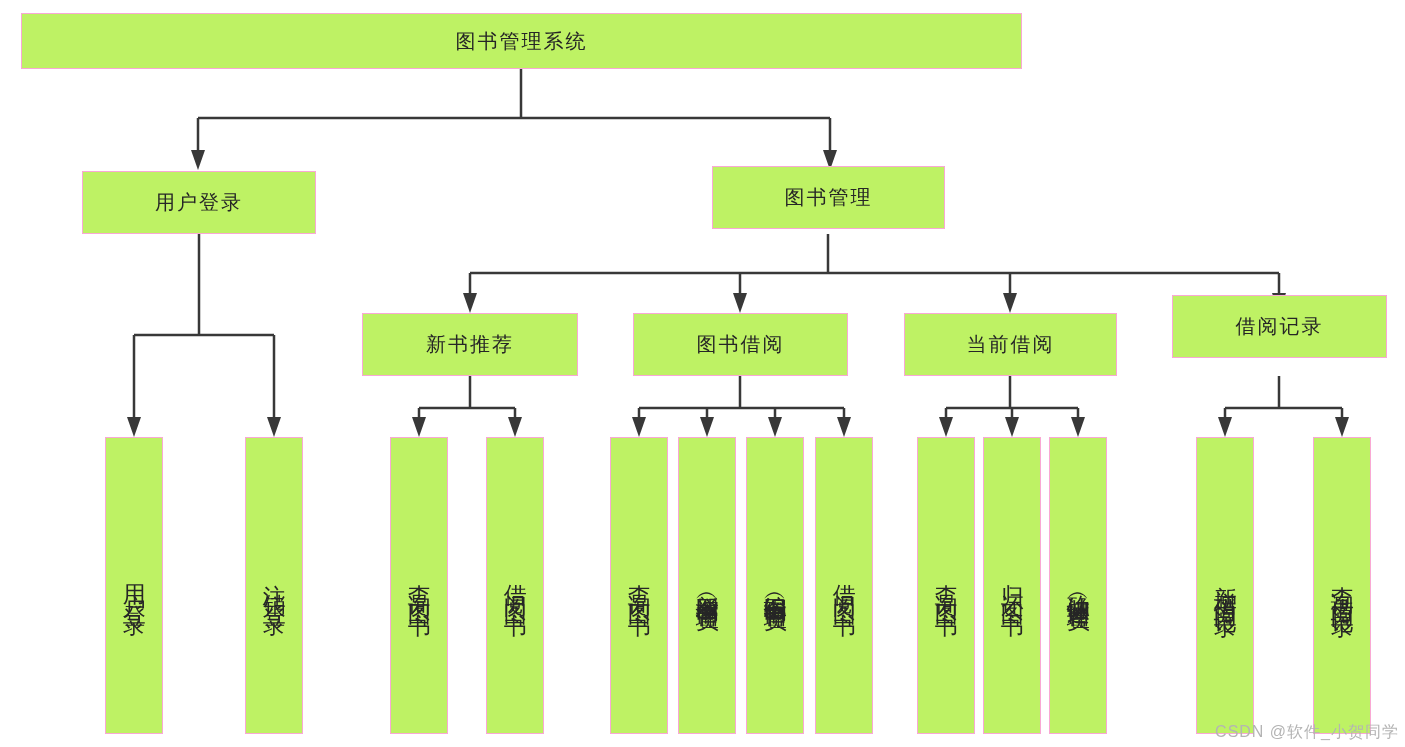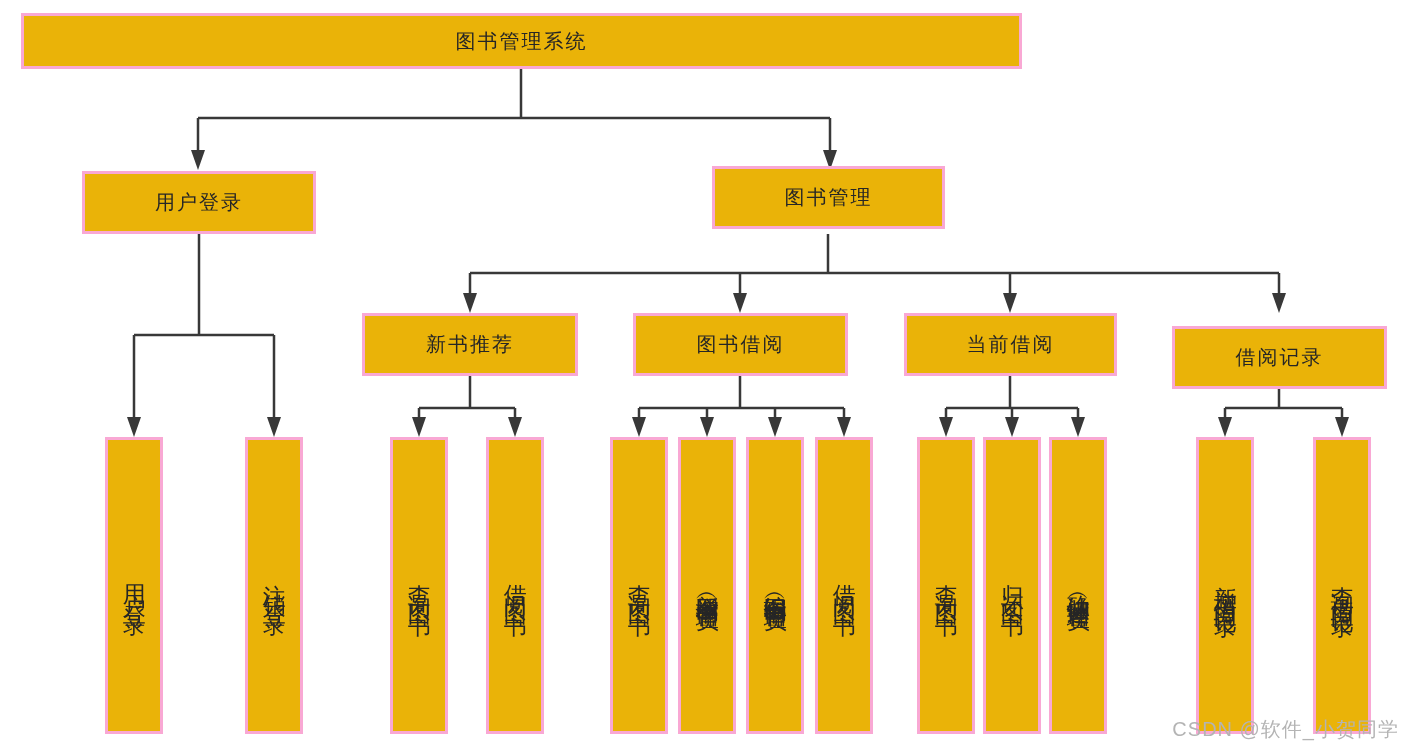--- a/index.html
+++ b/index.html
@@ -16,7 +16,7 @@
   }
   .box{
     position:absolute;box-sizing:border-box;
-    border:3px solid #f9a8d4;background:#eab308;
+    border:1px solid #f9a8d4;background:#bef264;
     display:flex;align-items:center;justify-content:center;
   }
   .h-label{

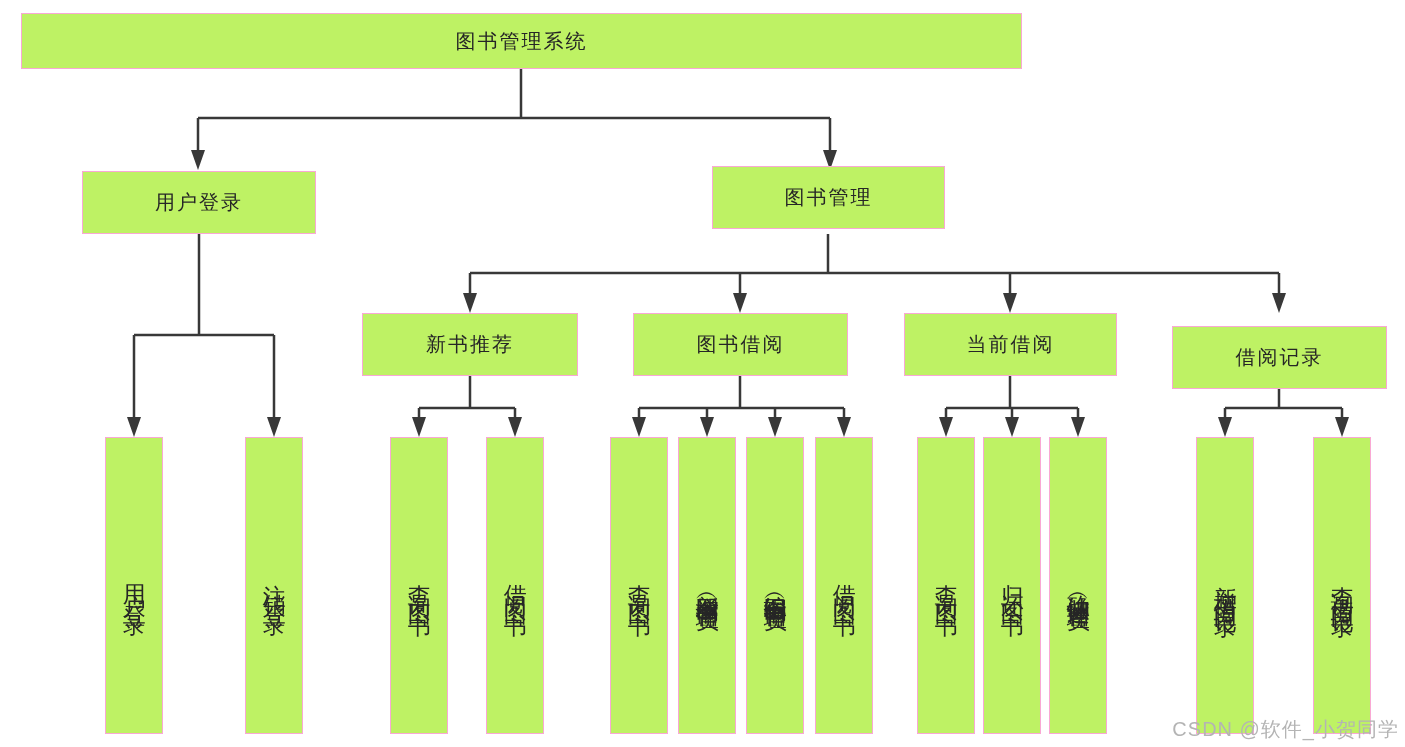--- a/index.html
+++ b/index.html
@@ -40,7 +40,7 @@
   .n-l3-0{left:362px;top:313px;width:216px;height:63px;}
   .n-l3-1{left:633px;top:313px;width:215px;height:63px;}
   .n-l3-2{left:904px;top:313px;width:213px;height:63px;}
-  .n-l3-3{left:1172px;top:326px;width:215px;height:63px;}
+  .n-l3-3{left:1172px;top:295px;width:215px;height:63px;}
   .leaf{top:437px;width:58px;height:297px;}
   .lf-0{left:105px;}  .lf-1{left:245px;}
   .lf-2{left:390px;}  .lf-3{left:486px;}

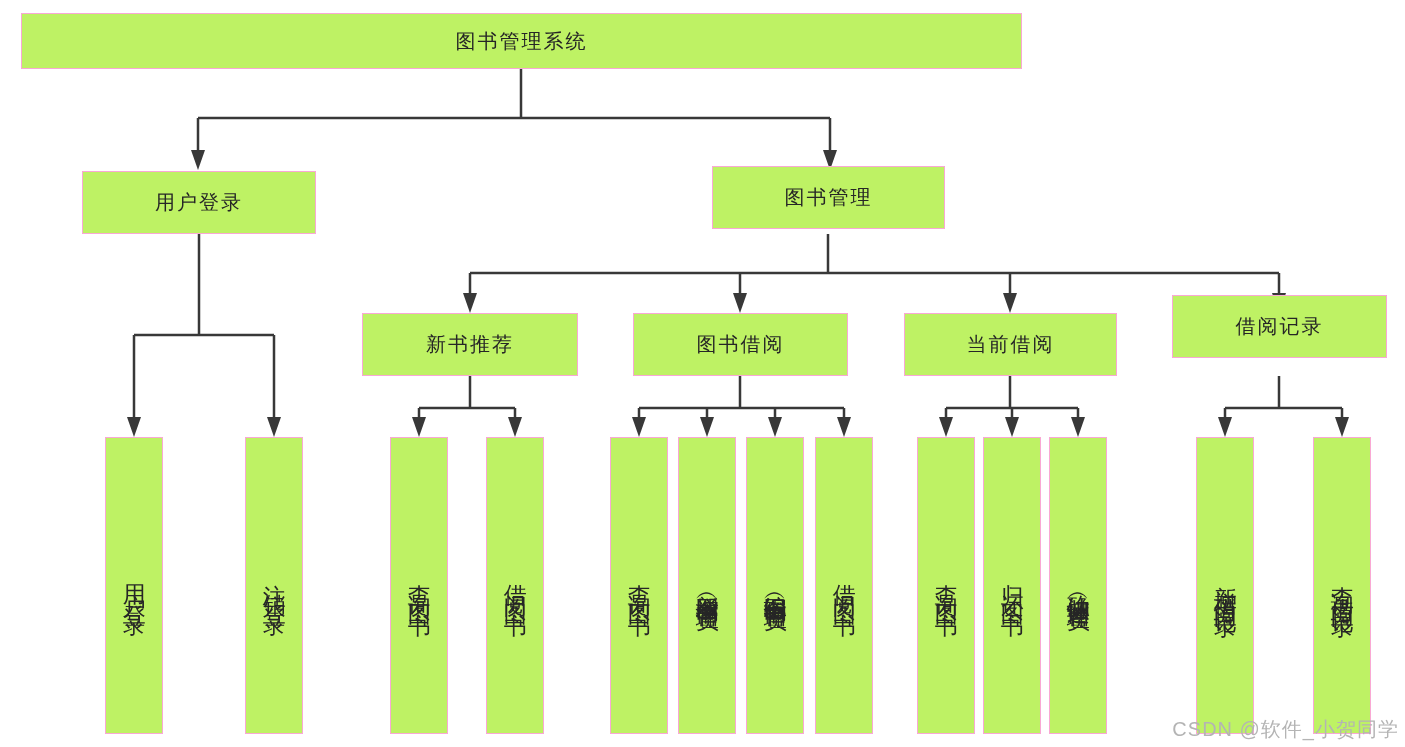--- a/index.html
+++ b/index.html
@@ -31,7 +31,7 @@
   .ls-tight{letter-spacing:2px;}
   .watermark{
     position:absolute;right:6px;bottom:4px;
-    font-size:20px;color:#b4b4b4;letter-spacing:1px;white-space:nowrap;margin-top:6px;
+    font-size:16px;color:#b4b4b4;letter-spacing:1px;white-space:nowrap;margin-top:6px;
   }
   
   .n-root{left:21px;top:13px;width:1001px;height:56px;}

